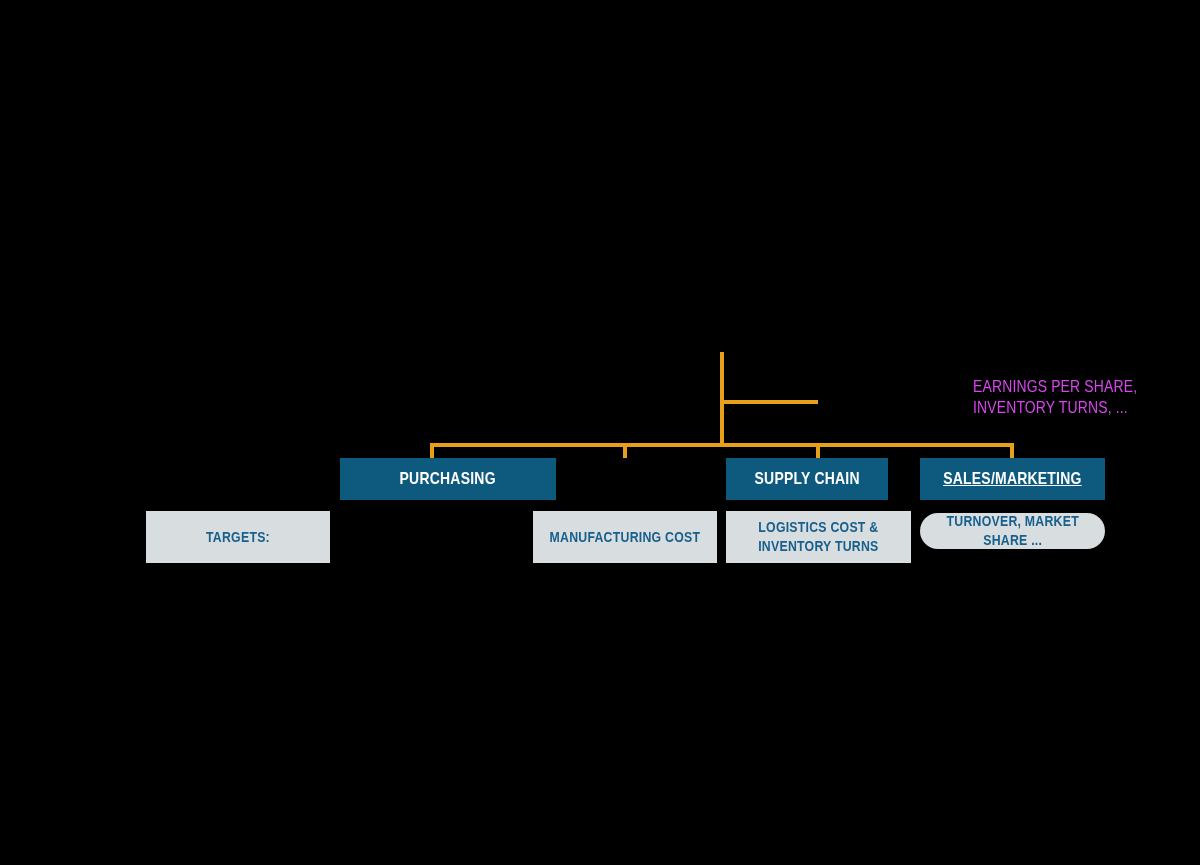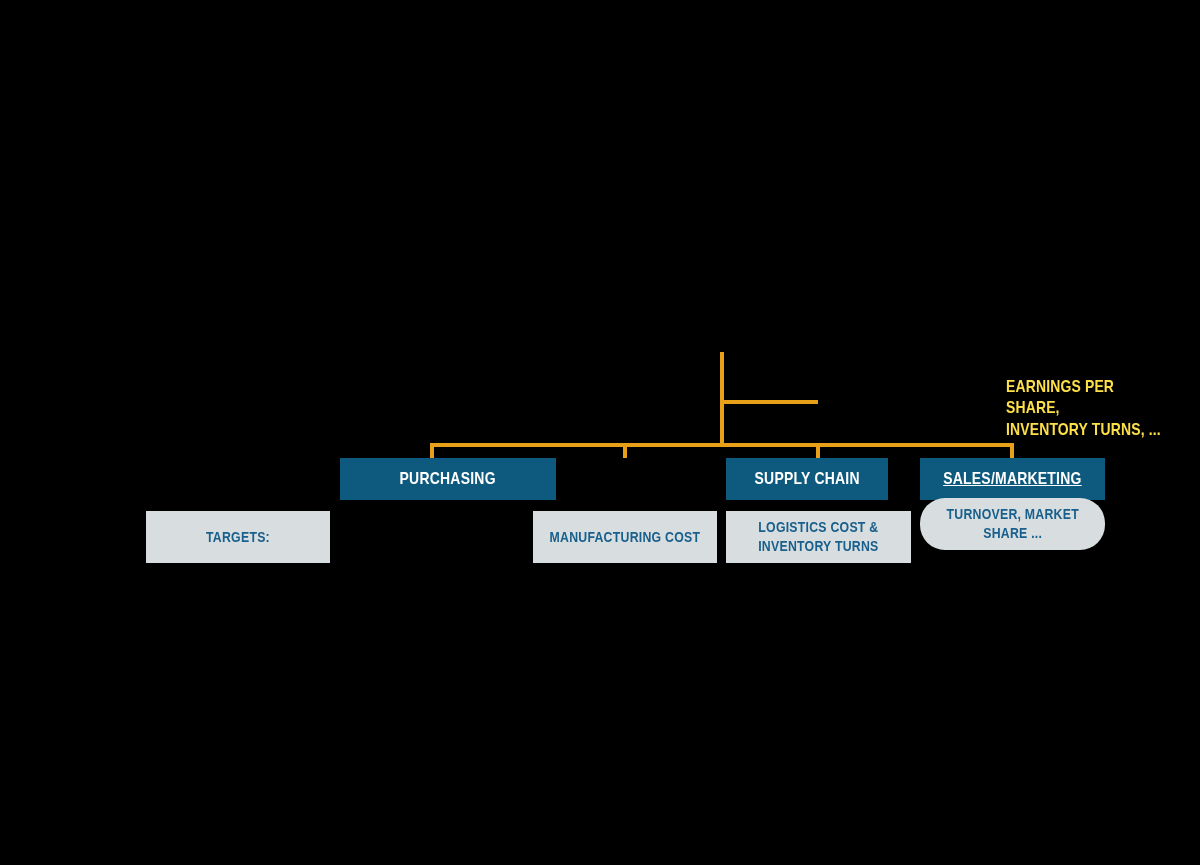--- a/index.html
+++ b/index.html
@@ -49,10 +49,10 @@
   }
   .annotation {
     position: absolute;
-    left: 1006px;
+    left: 973px;
     top: 376px;
-    color: #fde047;
-    font-weight: bold;
+    color: #d946ef;
+    font-weight: normal;
     font-size: 17px;
     line-height: 22px;
   }

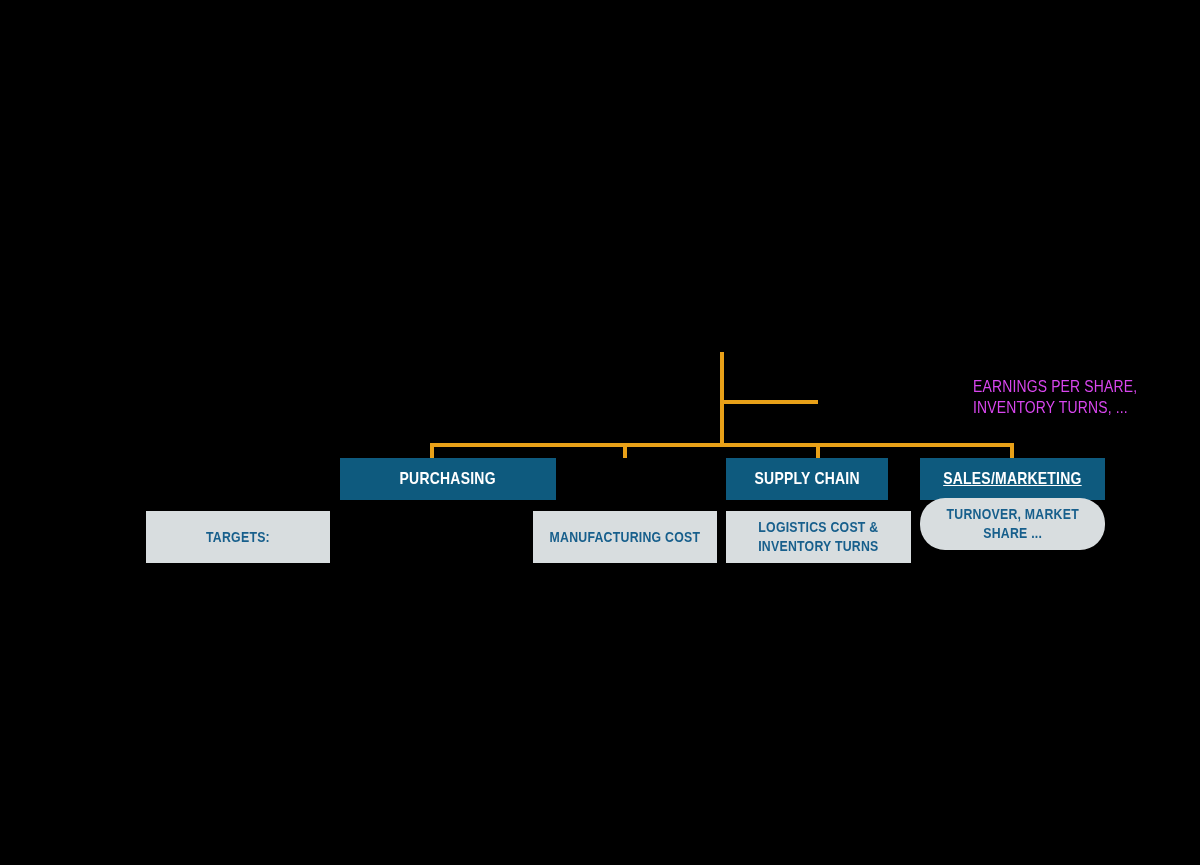--- a/index.html
+++ b/index.html
@@ -73,7 +73,7 @@
   .target-0       { left: 340px; top: 511px; width: 184px; height: 52px; }
   .target-1       { left: 533px; top: 511px; width: 184px; height: 52px; }
   .target-2       { left: 726px; top: 511px; width: 185px; height: 52px; }
-  .target-3       { left: 920px; top: 498px; width: 185px; height: 52px; border-radius: 25px; }
+  .target-3       { left: 920px; top: 513px; width: 185px; height: 36px; border-radius: 25px; }
   
   .conn-ceo-v     { left: 720px; top: 352px; width: 4px;   height: 95px; }
   .conn-cfo-h     { left: 722px; top: 400px; width: 96px;  height: 4px;  }

